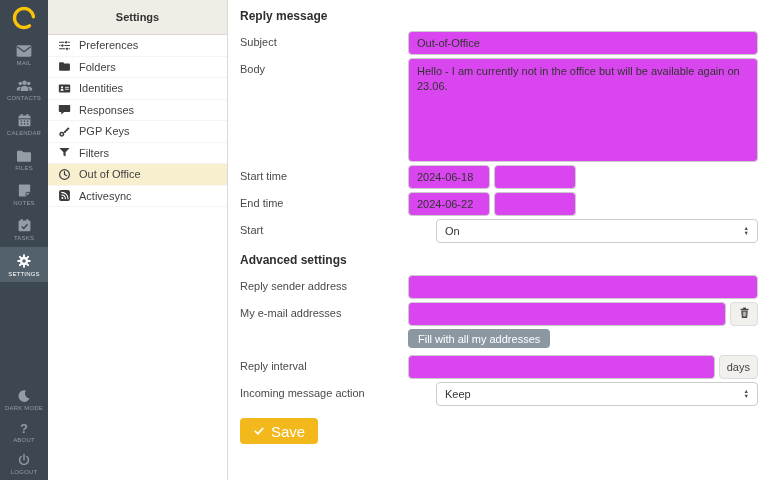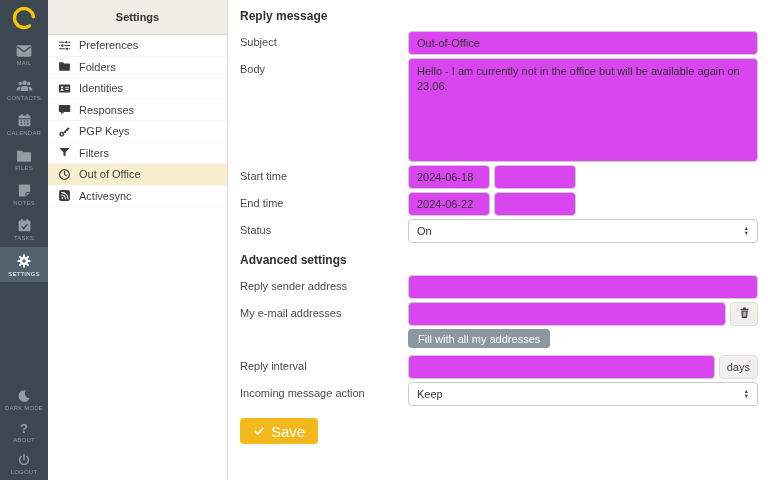--- a/index.html
+++ b/index.html
@@ -311,7 +311,7 @@
     </div>
 
     <div class="form-row">
-      <label class="form-label">Status</label>
+      <label class="form-label">Start</label>
       <div class="form-field">
         <div class="fake-select">
           <span>On</span>

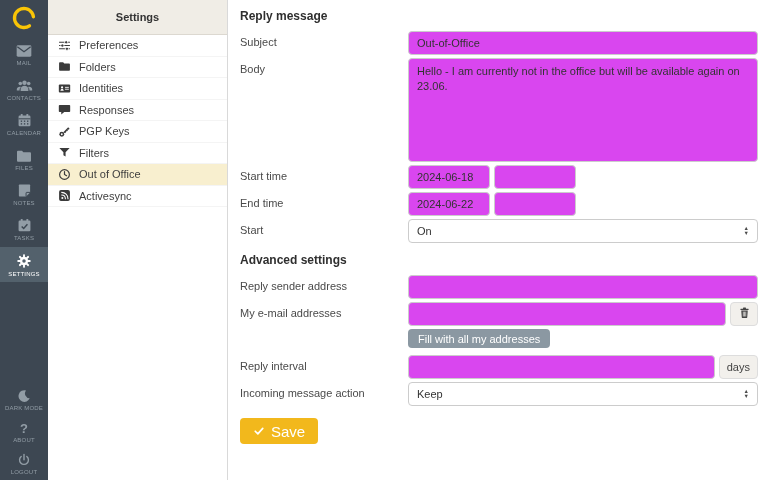--- a/index.html
+++ b/index.html
@@ -39,7 +39,7 @@
   .text-input { width:100%; height:24px; border:1px solid #ccc; border-radius:4px; padding:0 8px; font-family:inherit; font-size:11px; color:#333; background:#d946ef; outline:none; }
   textarea.text-input { height:104px; padding-top:5px; resize:none; line-height:1.35; }
   .w-date { width:82px; flex:none; }
-  .fake-select { width:100%; height:24px; border:1px solid #ccc; border-radius:4px; padding:0 8px; display:flex; align-items:center; justify-content:space-between; cursor:pointer; background:#fff; }
+  .fake-select { width:100%; height:24px; border:1px solid #ccc; border-radius:4px; padding:0 8px; display:flex; align-items:center; justify-content:space-between; cursor:pointer; background:#fff;margin-left:28px; }
   .updown { display:flex; flex-direction:column; align-items:center; color:#4a4a4a; }
   .updown::before { content:"▲"; font-size:5.5px; line-height:5px; }
   .updown::after  { content:"▼"; font-size:5.5px; line-height:5px; }

